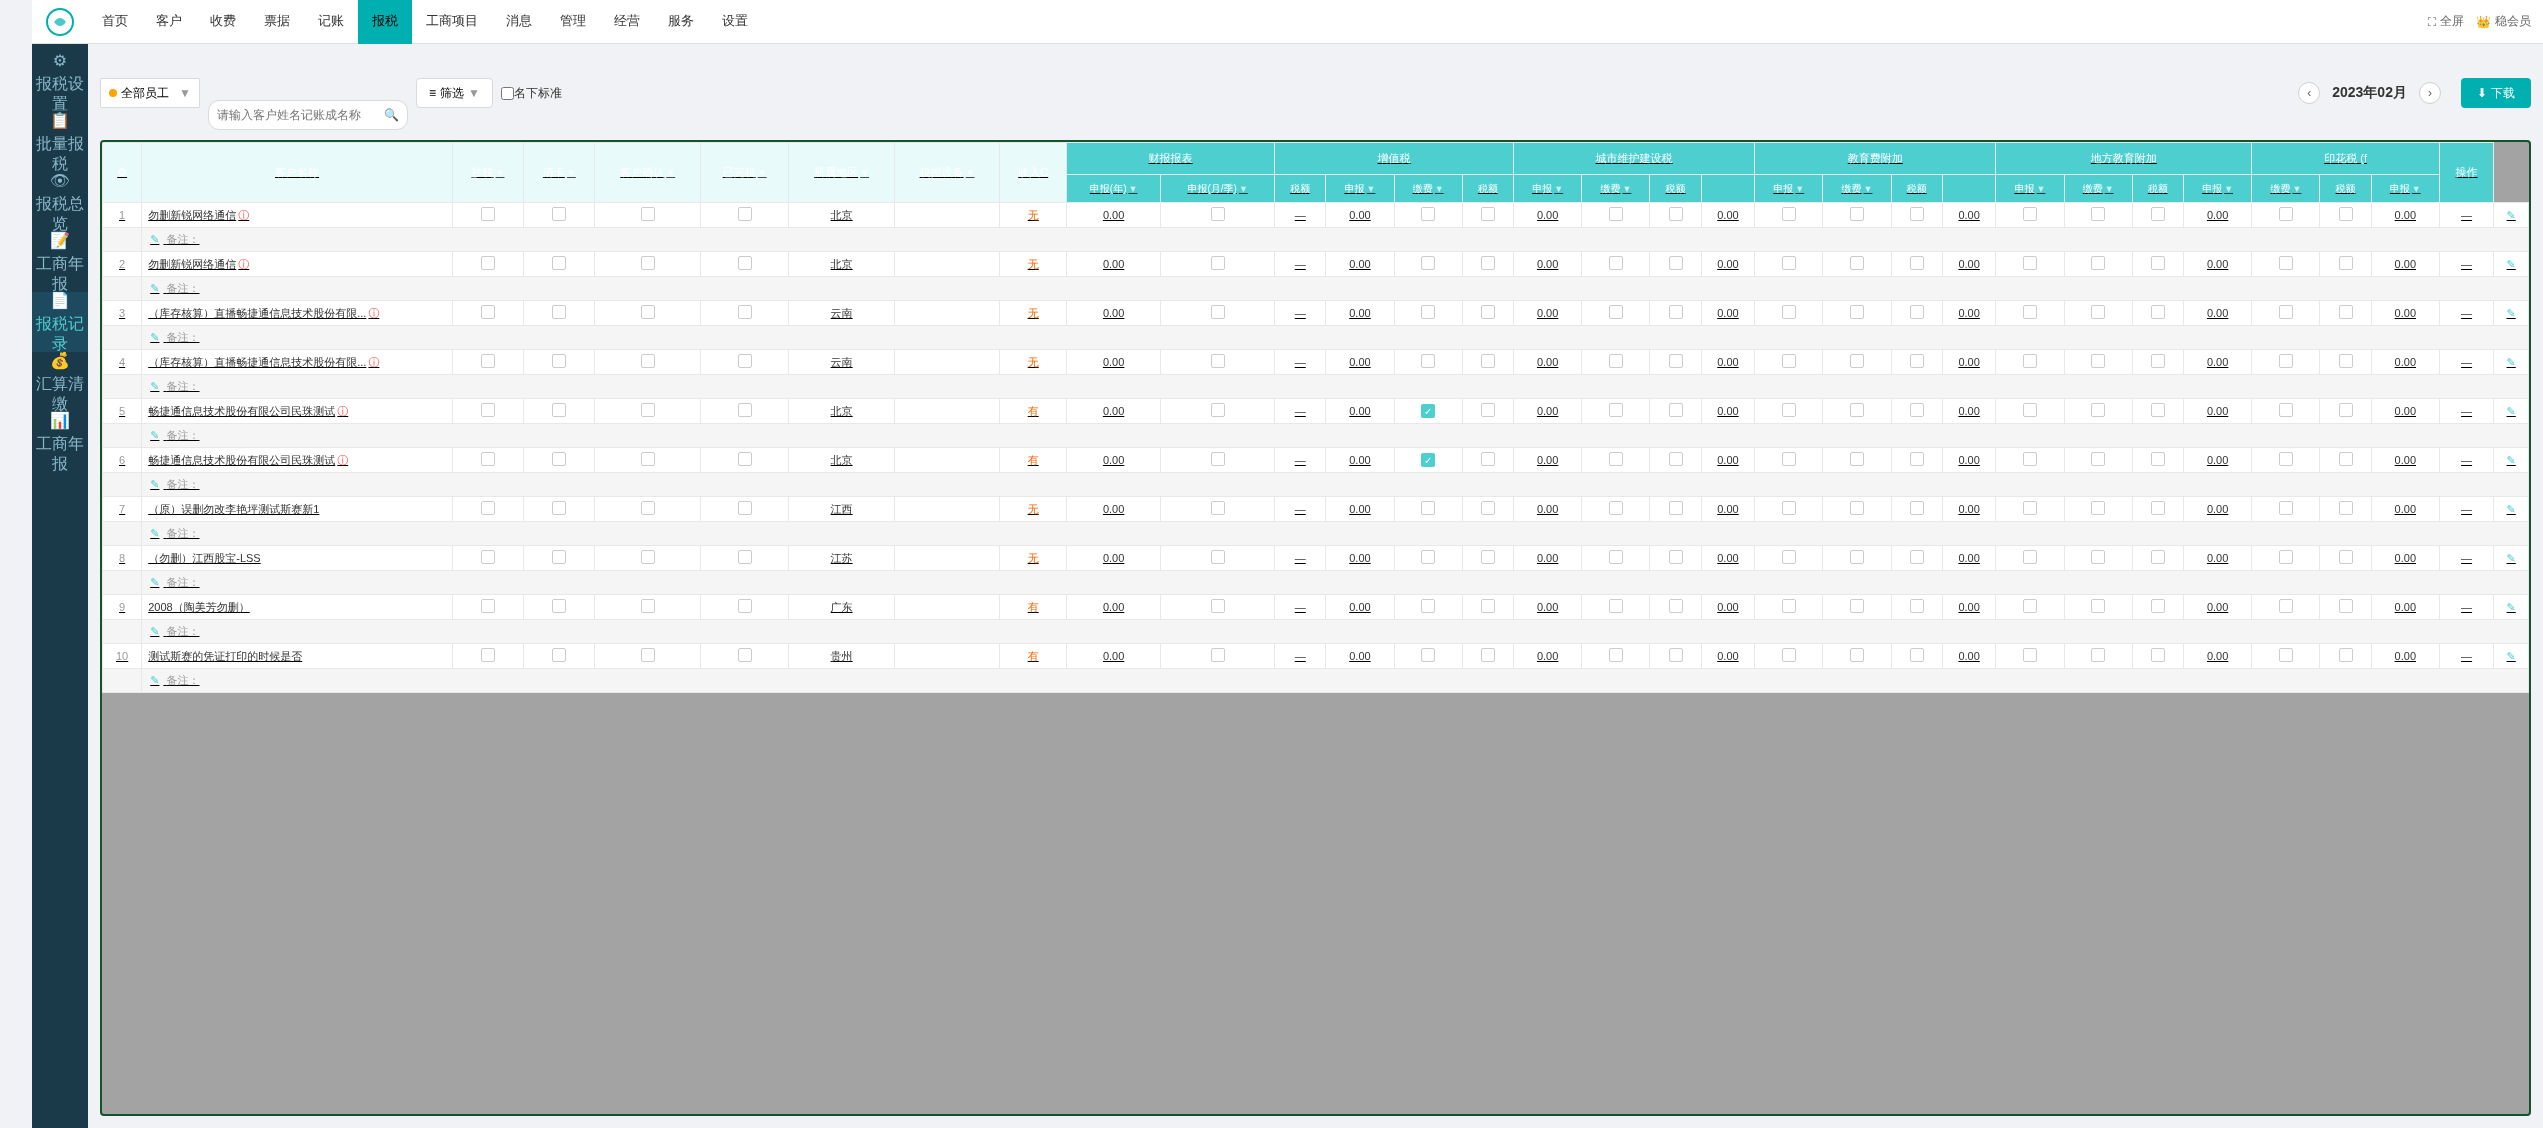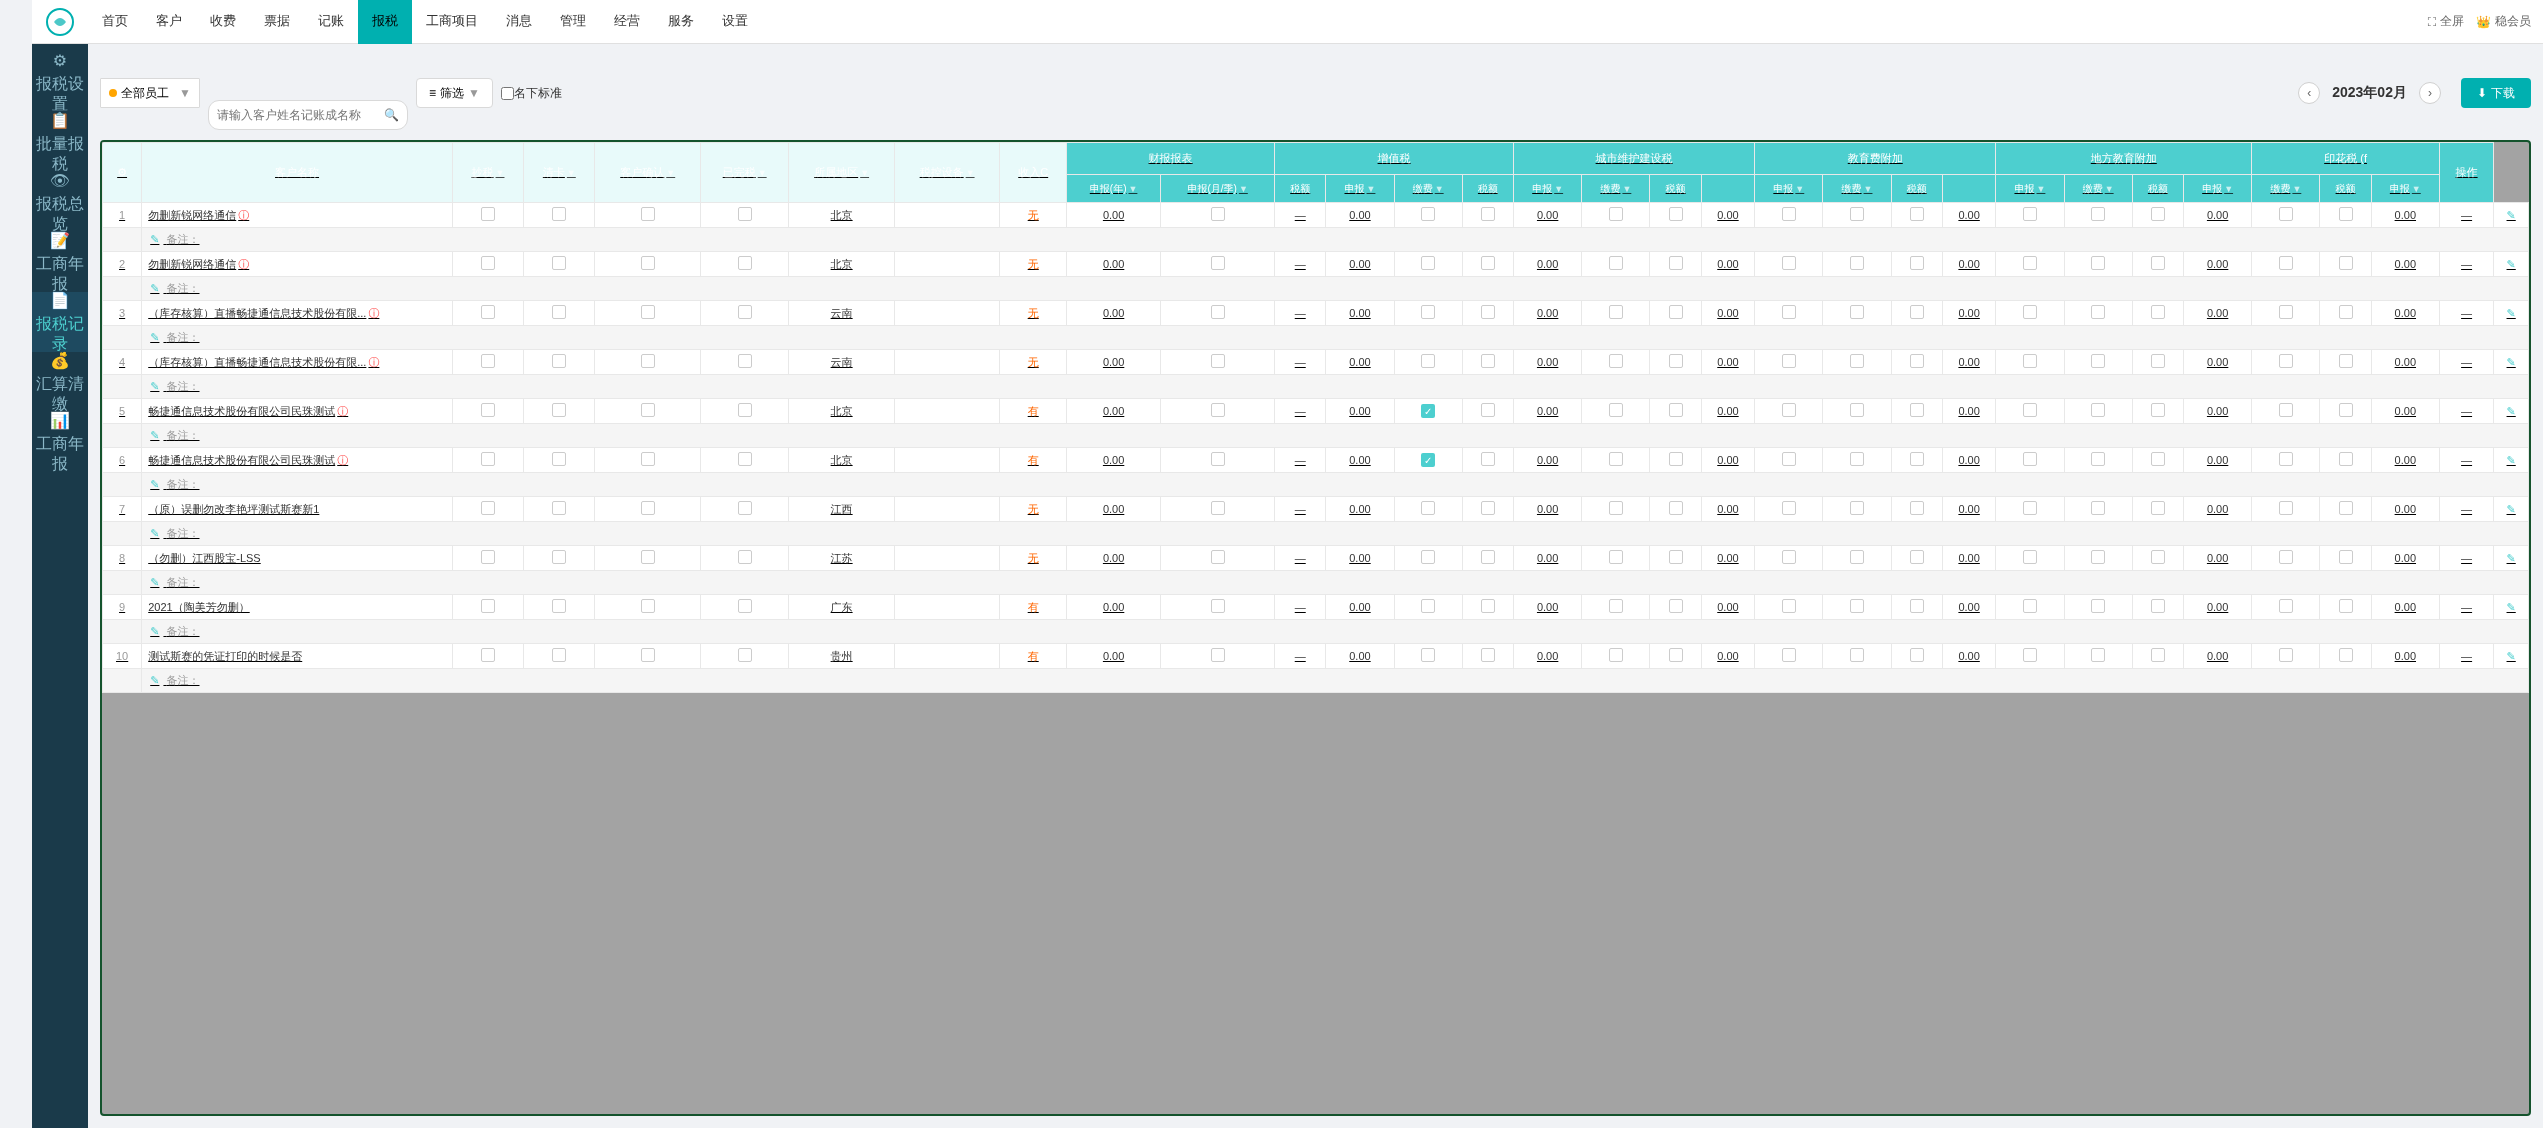--- a/index.html
+++ b/index.html
@@ -784,7 +784,7 @@
   </tr>
               <tr>
     <td class="row-num">9</td>
-    <td class="customer-name">2021（陶美芳勿删）</td>
+    <td class="customer-name">2008（陶美芳勿删）</td>
     <td class="checkbox-cell"><span class="empty-check"></span></td>
     <td class="checkbox-cell"><span class="empty-check"></span></td>
     <td class="checkbox-cell"><span class="empty-check"></span></td>

